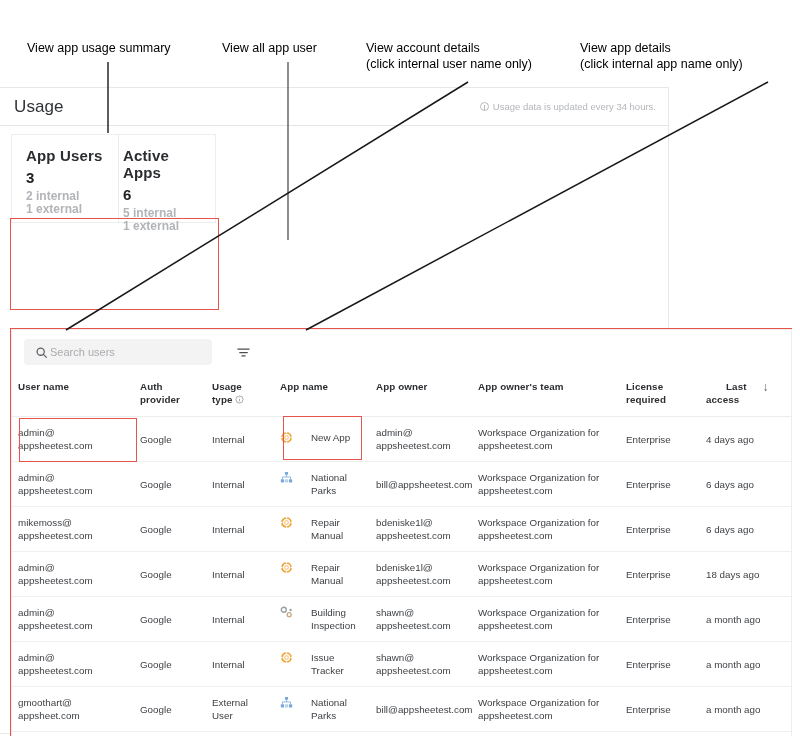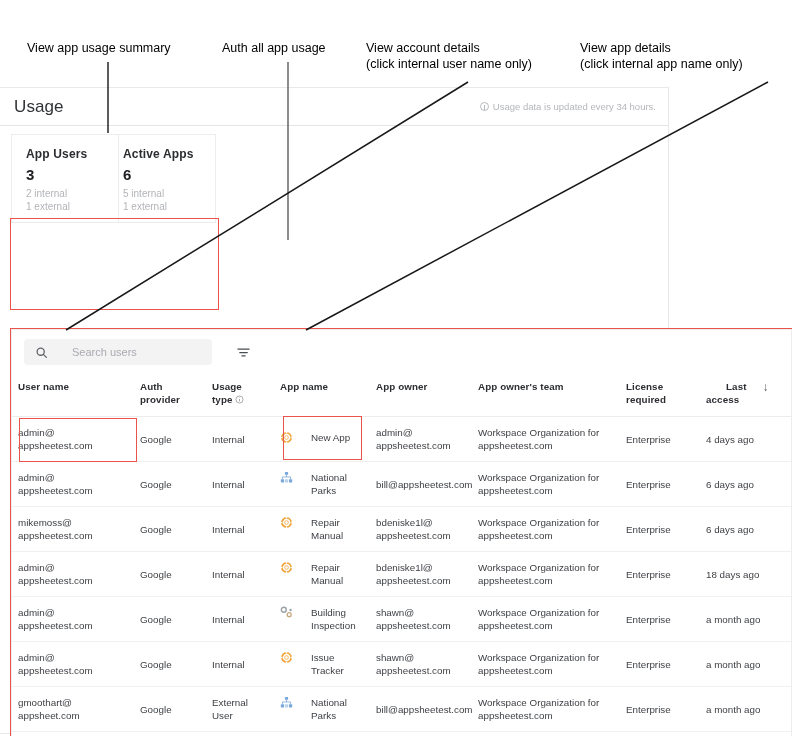--- a/index.html
+++ b/index.html
@@ -260,7 +260,7 @@
     <span>View app usage summary</span>
   </div>
   <div class="anno-label" id="anno-2">
-    <span>Auth all app usage</span>
+    <span>View all app user</span>
   </div>
   <div class="anno-label" id="anno-3">
     <span>View account details</span>

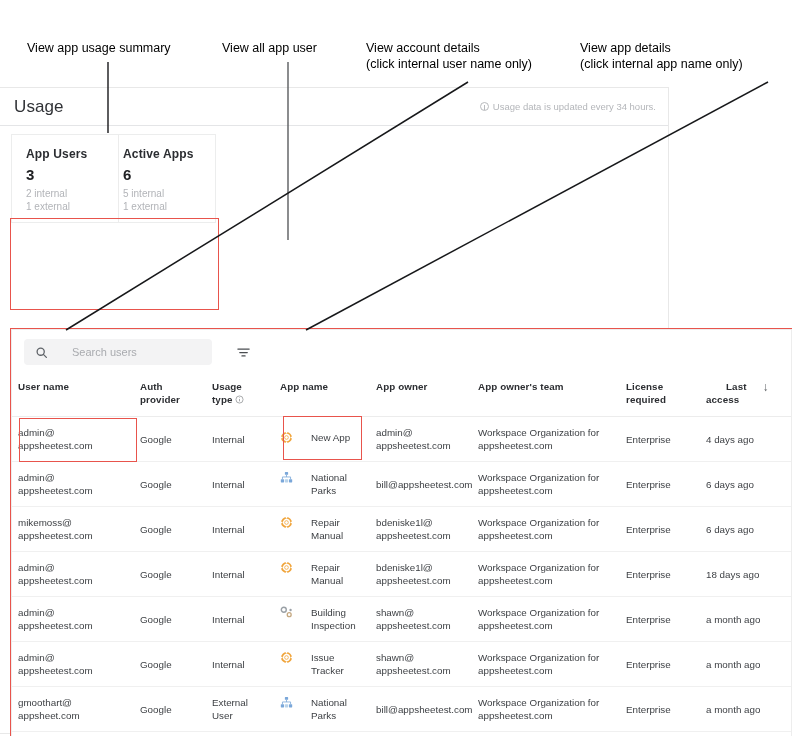--- a/index.html
+++ b/index.html
@@ -99,7 +99,7 @@
     padding-left: 4px;
   }
   .sum-label {
-    font-size: 12px;
+    font-size: 15px;
     font-weight: bold;
     color: #2b2d31;
     letter-spacing: .15px;

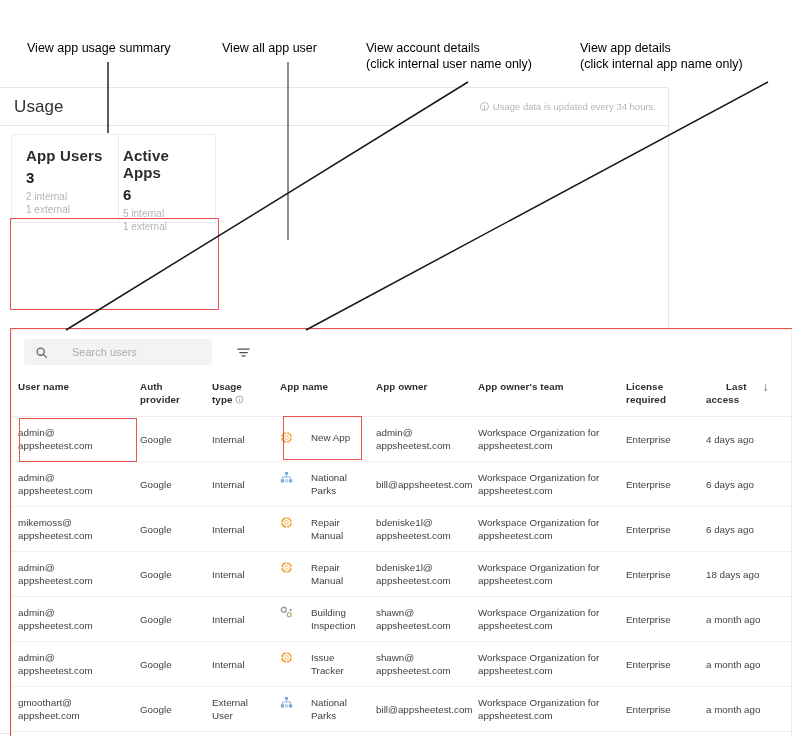--- a/index.html
+++ b/index.html
@@ -113,9 +113,10 @@
     margin-bottom: 4px;
   }
   .sum-sub {
-    font-size: 10px;
+    font-size: 12px;
     color: #b2b4b8;
     line-height: 13px;
+    font-weight: bold;
   }
   
   #hl-summary {

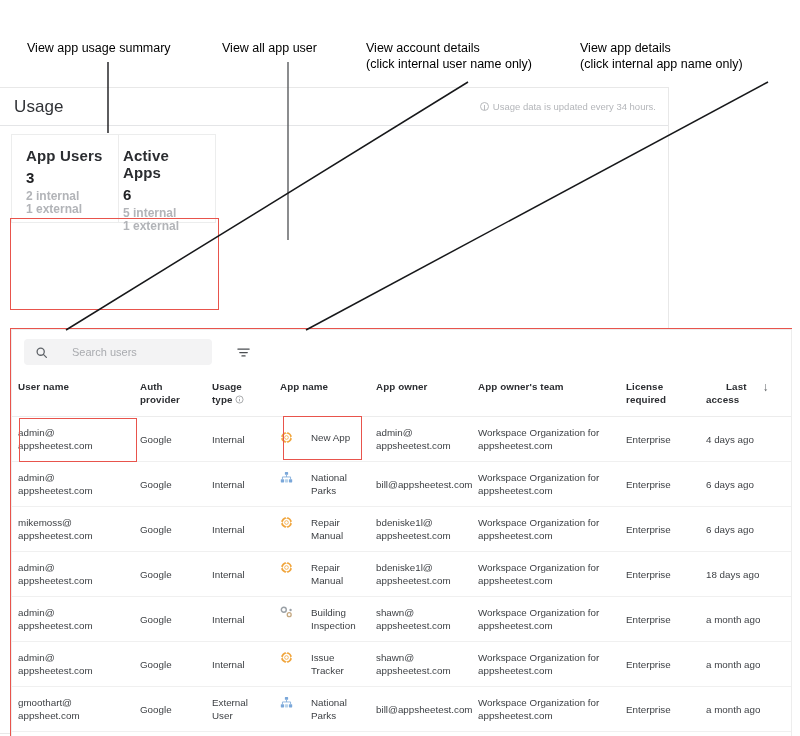--- a/index.html
+++ b/index.html
@@ -162,7 +162,7 @@
     border-radius: 4px;
     display: flex;
     align-items: center;
-    gap: 24px;
+    gap: 2px;
     padding: 0 11px;
   }
   .search-input {

